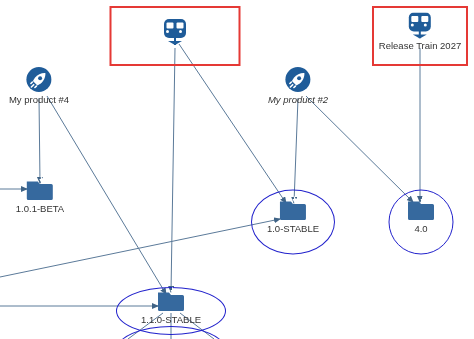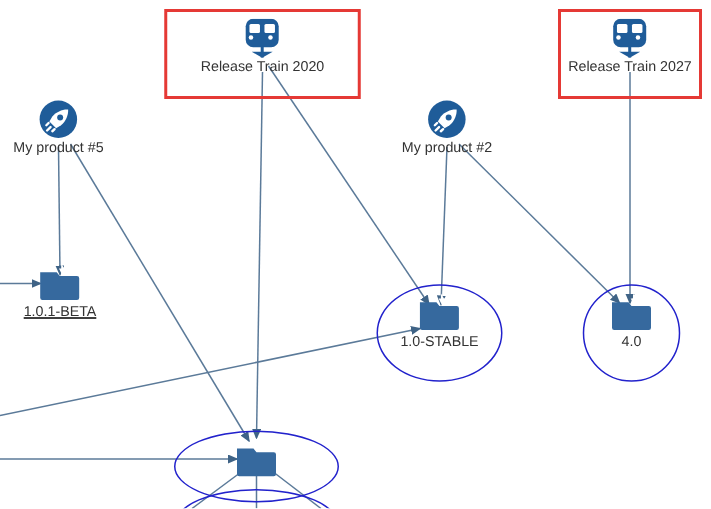--- a/index.html
+++ b/index.html
@@ -106,7 +106,6 @@
             <path d="M5 22 L19 22 L12 26 Z" fill="#1f5c99"></path>
           </svg>
         </span>
-        <div class="node-label" style="color: rgb(51, 51, 51);">Release Train 2020</div>
       </div>
       <div class="node" style="left: 420px; top: 32px;">
         <span>

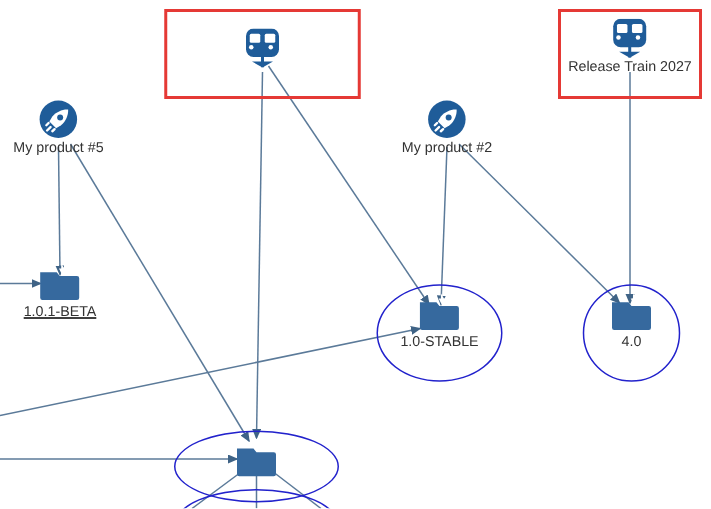--- a/index.html
+++ b/index.html
@@ -130,7 +130,7 @@
             <path d="M7.8 18.2 L5.5 20.5 M6.5 15.5 L5 17 M10.5 19.6 L9 21" stroke="#ffffff" stroke-width="1.6" stroke-linecap="round"></path>
           </svg>
         </span>
-        <div class="node-label" style="color: rgb(51, 51, 51);">My product #5</div>
+        <div class="node-label" style="color: rgb(51, 51, 51);">My product #4</div>
       </div>
       <div class="node" style="left: 298px; top: 86px;">
         <span>

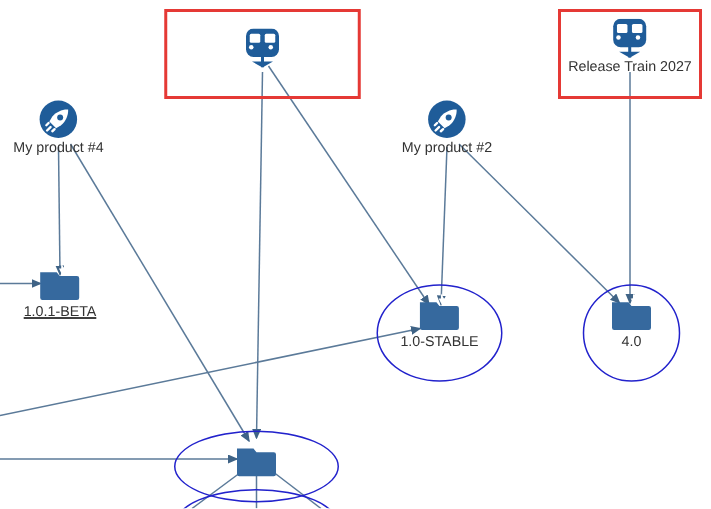--- a/index.html
+++ b/index.html
@@ -141,7 +141,7 @@
             <path d="M7.8 18.2 L5.5 20.5 M6.5 15.5 L5 17 M10.5 19.6 L9 21" stroke="#ffffff" stroke-width="1.6" stroke-linecap="round"></path>
           </svg>
         </span>
-        <div class="node-label" style="color: rgb(51, 51, 51);">My product #2</div>
+        <div class="node-label" style="color: rgb(51, 51, 51); font-style: italic;">My product #2</div>
       </div>
       <div class="node" style="left: 40px; top: 195px; text-decoration: underline;">
         <span>

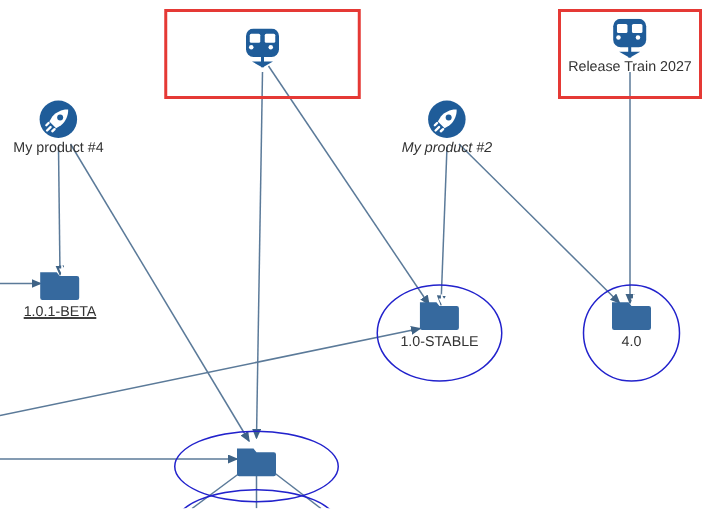--- a/index.html
+++ b/index.html
@@ -143,7 +143,7 @@
         </span>
         <div class="node-label" style="color: rgb(51, 51, 51); font-style: italic;">My product #2</div>
       </div>
-      <div class="node" style="left: 40px; top: 195px; text-decoration: underline;">
+      <div class="node" style="left: 40px; top: 195px;">
         <span>
           <svg class="icon-svg" xmlns="http://www.w3.org/2000/svg" width="30" height="26" viewBox="0 0 30 26">
             <path d="M2 6 L2 23 A1.5 1.5 0 0 0 3.5 24.5 L26.5 24.5 A1.5 1.5 0 0 0 28 23 L28 10 A1.5 1.5 0 0 0 26.5 8.5 L15 8.5 L13 6 Z" fill="#36699e"></path>

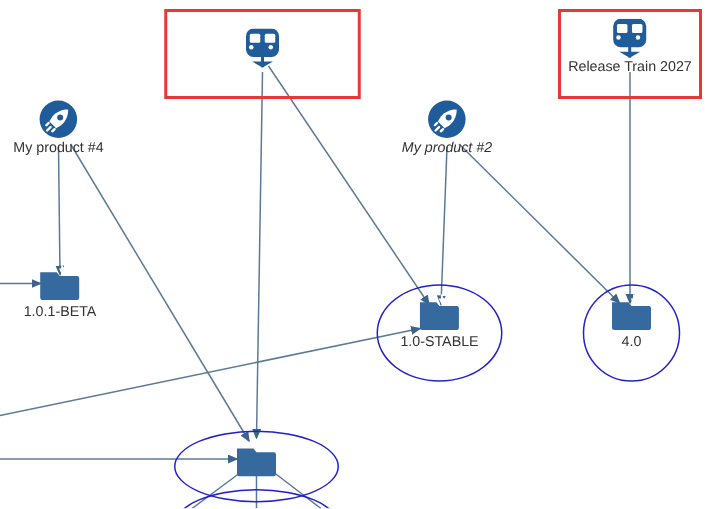--- a/index.html
+++ b/index.html
@@ -177,6 +177,7 @@
             <path d="M16 0 L16 3.5 L19.5 3.5 L17 8.5 L14.5 3.5 L18 3.5" fill="#ffffff"></path>
           </svg>
         </span>
+        <div class="node-label" style="color: rgb(51, 51, 51);">1.1.0-STABLE</div>
       </div>
     </div>
 

